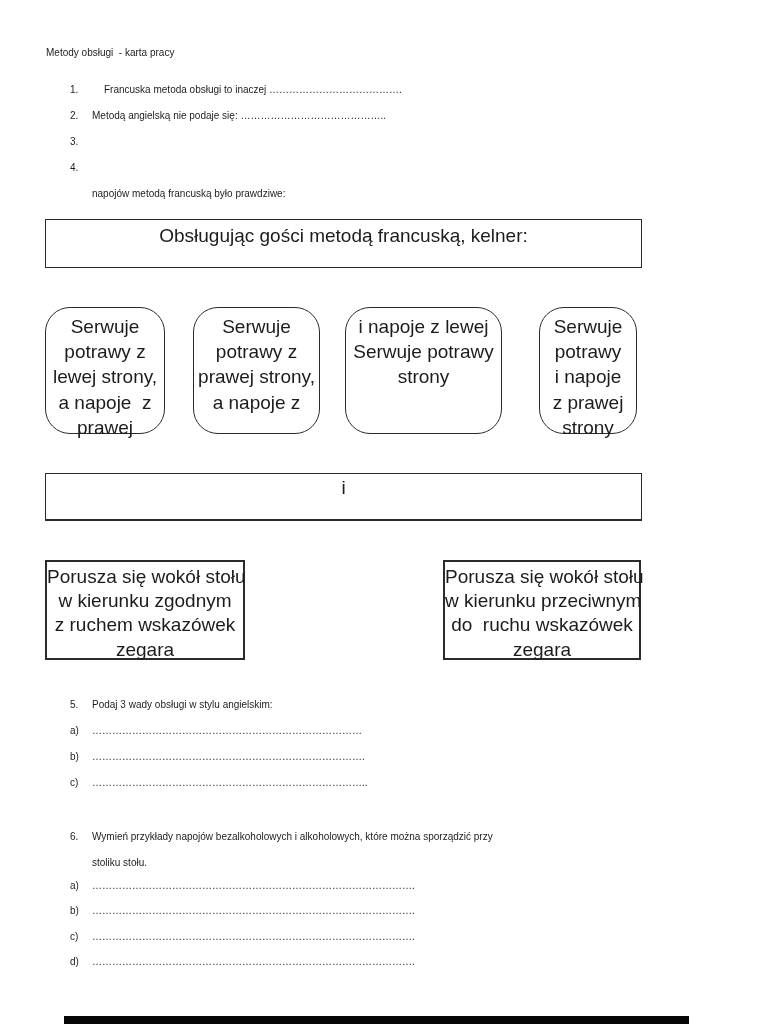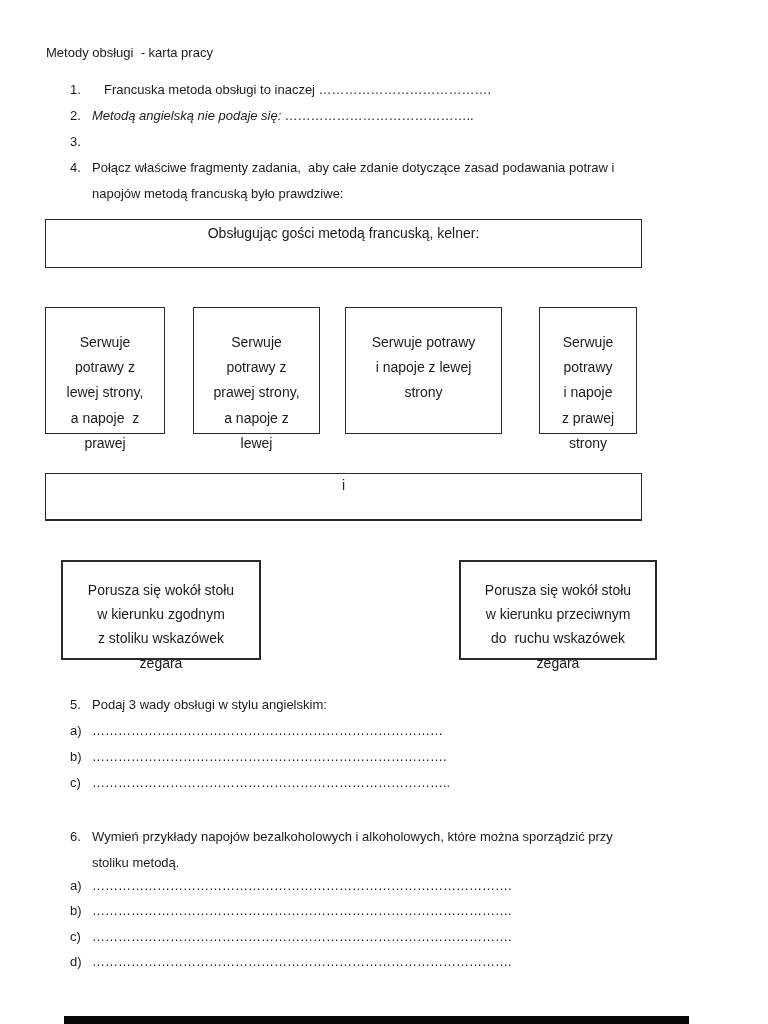--- a/index.html
+++ b/index.html
@@ -9,7 +9,7 @@
     color:#1c1c1c;-webkit-font-smoothing:antialiased;
   }
   .page{position:absolute;inset:0;background:#ffffff;overflow:hidden;}
-  .line{position:absolute;white-space:pre;font-size:13px;line-height:17px;}
+  .line{position:absolute;white-space:pre;font-size:10px;line-height:17px;}
   .num{width:20px;}
   .box{
     position:absolute;box-sizing:border-box;border:1px solid #2b2b2b;

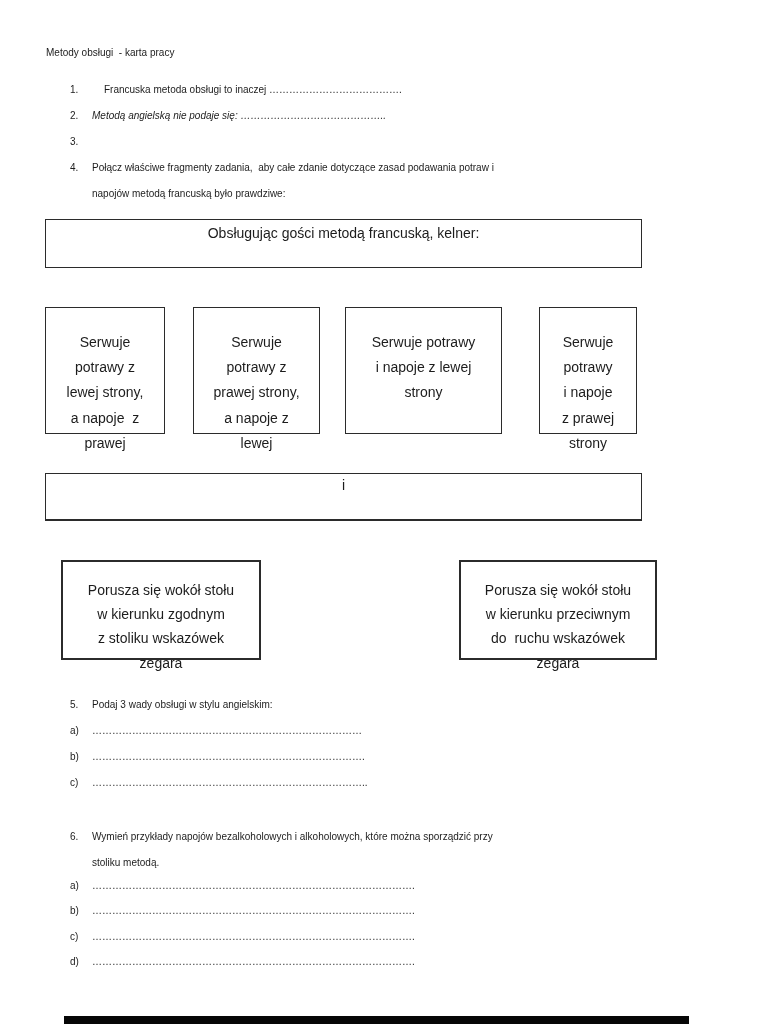--- a/index.html
+++ b/index.html
@@ -33,7 +33,7 @@
   <div class="line" style="left:92px;top:81px;margin-left:12px;">Francuska metoda obsługi to inaczej ………………………………….</div>
 
   <div class="line num" style="left:70px;top:107px;">2.</div>
-  <div class="line" style="left:92px;top:107px;font-style:italic;">Metodą angielską nie podaje się: ……………………………………..</div>
+  <div class="line" style="left:92px;top:107px;">Metodą angielską nie podaje się: ……………………………………..</div>
 
   <div class="line num" style="left:70px;top:133px;">3.</div>
 

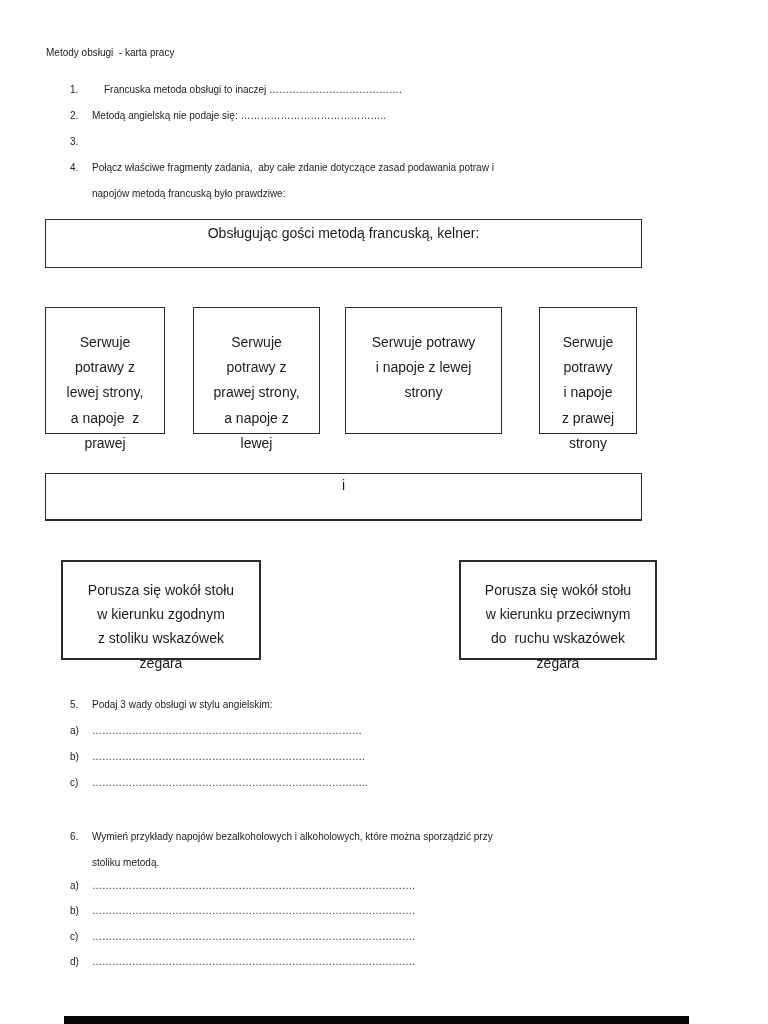--- a/index.html
+++ b/index.html
@@ -38,7 +38,6 @@
   <div class="line num" style="left:70px;top:133px;">3.</div>
 
   <div class="line num" style="left:70px;top:159px;">4.</div>
-  <div class="line" style="left:92px;top:159px;">Połącz właściwe fragmenty zadania,  aby całe zdanie dotyczące zasad podawania potraw i</div>
   <div class="line" style="left:92px;top:185px;">napojów metodą francuską było prawdziwe:</div>
 
   <div class="box hdr-box" style="left:45px;top:219px;width:597px;height:49px;">

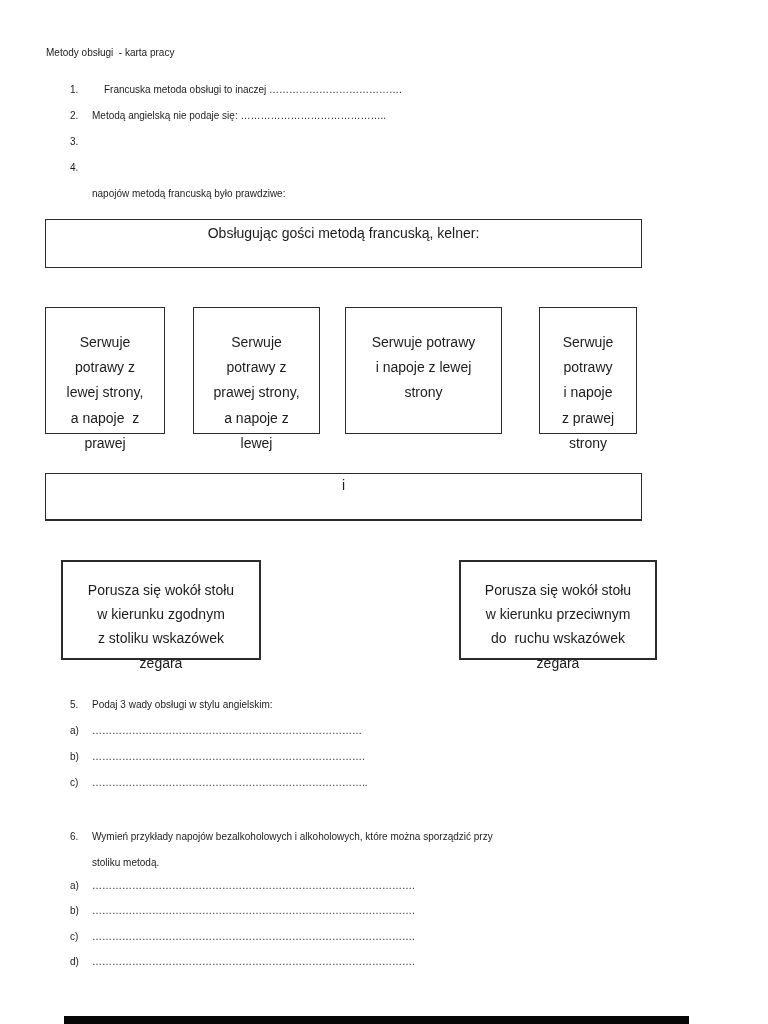--- a/index.html
+++ b/index.html
@@ -13,7 +13,7 @@
   .num{width:20px;}
   .box{
     position:absolute;box-sizing:border-box;border:1px solid #2b2b2b;
-    text-align:center;font-size:14px;background:#ffffff;
+    text-align:center;font-size:19px;background:#ffffff;
   }
   .box span{display:block;white-space:pre;}
   .hdr-box{padding-top:5px;}

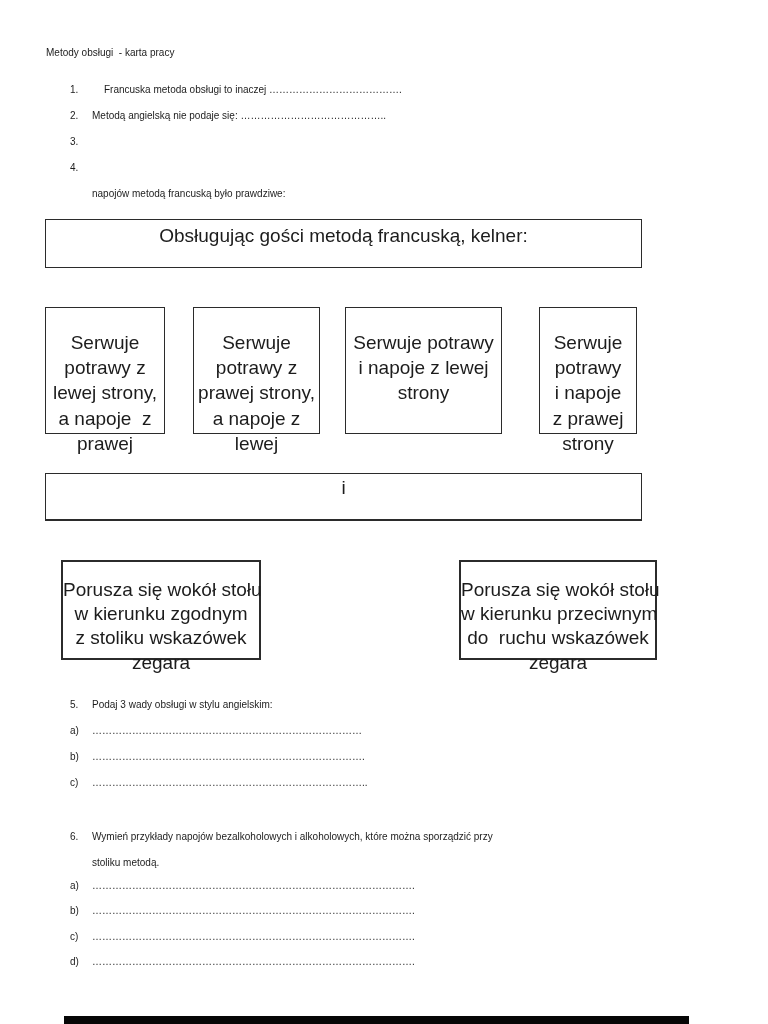--- a/index.html
+++ b/index.html
@@ -17,7 +17,7 @@
   }
   .box span{display:block;white-space:pre;}
   .hdr-box{padding-top:5px;}
-  .opt-box{padding-top:22px;line-height:25.2px;}
+  .opt-box{padding-top:6px;line-height:25.2px;border-radius:25px;}
   .i-box{padding-top:3px;border-width:1px 1px 2px 1px;}
   .row2-box{padding-top:16px;line-height:24.2px;border-width:2px;margin-left:16px;}
   .bottom-bar{position:absolute;background:#060606;}

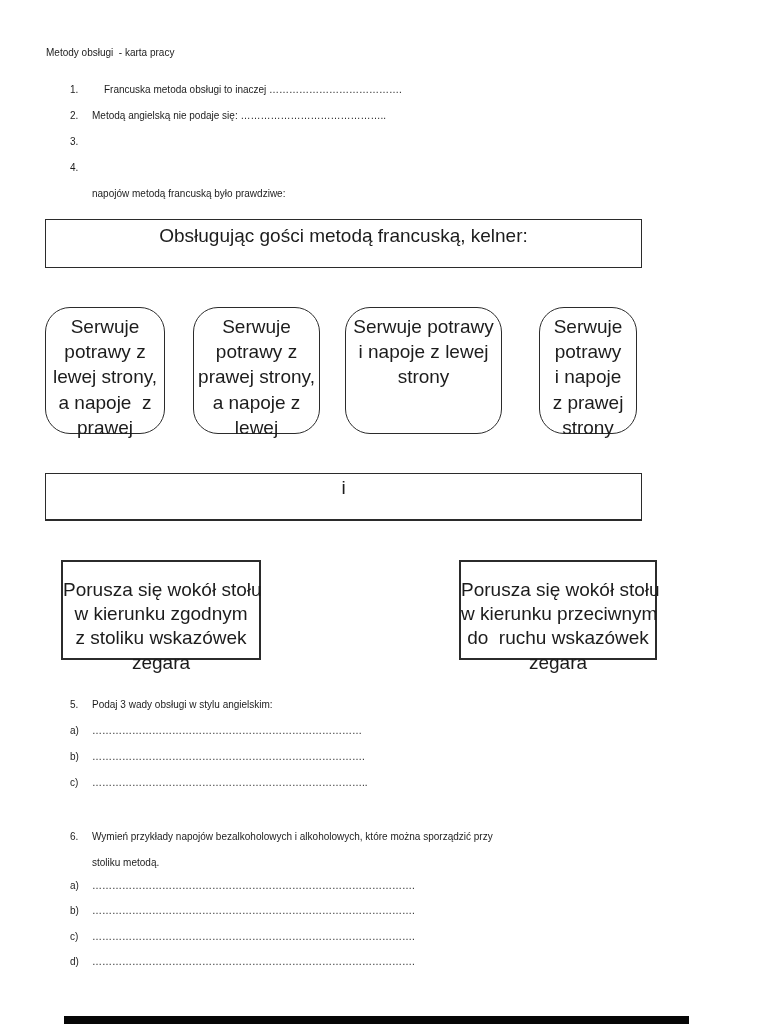--- a/index.html
+++ b/index.html
@@ -59,8 +59,8 @@
     <span>lewej</span>
   </div>
   <div class="box opt-box" style="left:345px;top:307px;width:157px;height:127px;">
+    <span>i napoje z lewej</span>
     <span>Serwuje potrawy</span>
-    <span>i napoje z lewej</span>
     <span>strony</span>
   </div>
   <div class="box opt-box" style="left:539px;top:307px;width:98px;height:127px;">

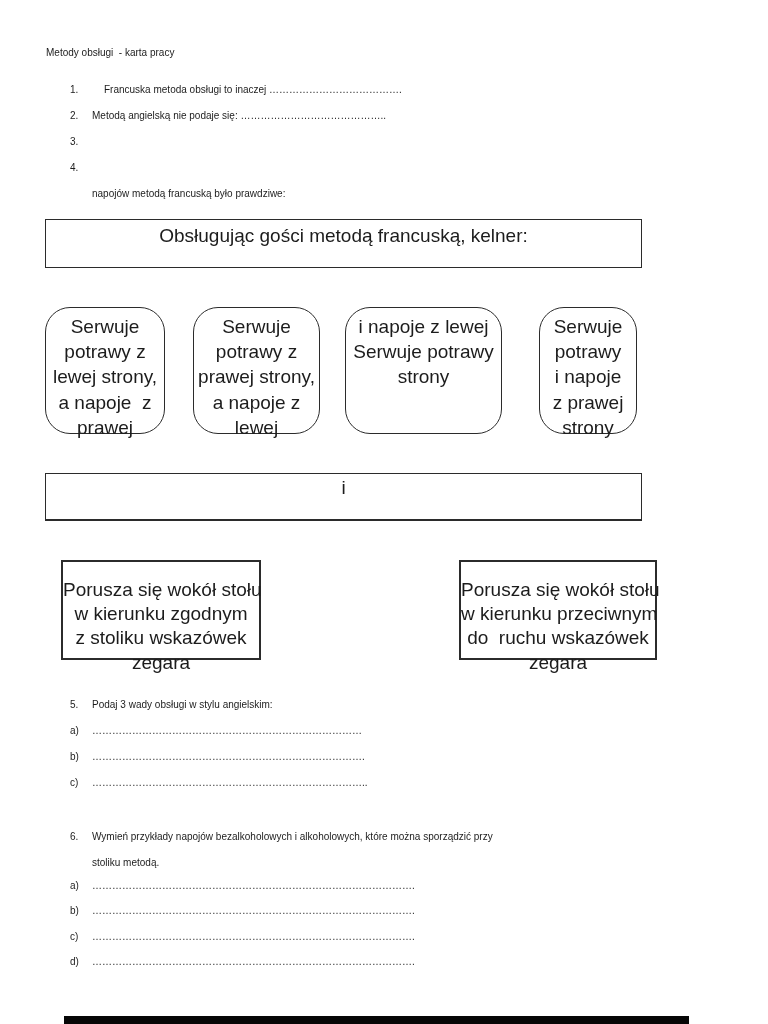--- a/index.html
+++ b/index.html
@@ -56,7 +56,6 @@
     <span>potrawy z</span>
     <span>prawej strony,</span>
     <span>a napoje z</span>
-    <span>lewej</span>
   </div>
   <div class="box opt-box" style="left:345px;top:307px;width:157px;height:127px;">
     <span>i napoje z lewej</span>

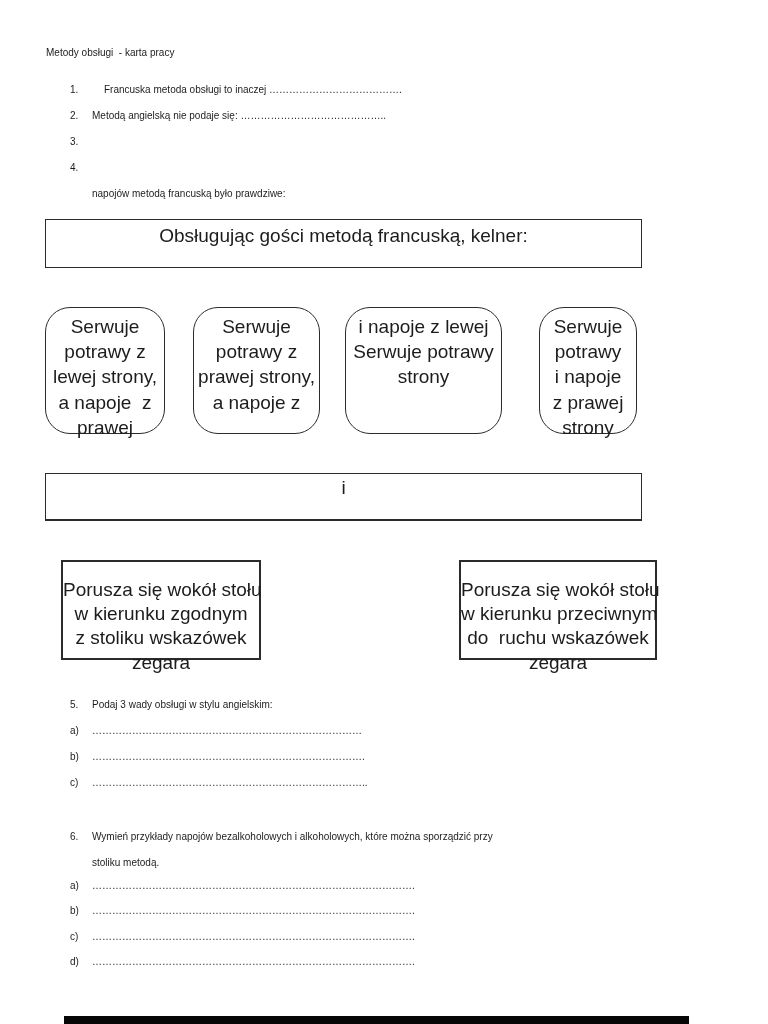--- a/index.html
+++ b/index.html
@@ -19,7 +19,7 @@
   .hdr-box{padding-top:5px;}
   .opt-box{padding-top:6px;line-height:25.2px;border-radius:25px;}
   .i-box{padding-top:3px;border-width:1px 1px 2px 1px;}
-  .row2-box{padding-top:16px;line-height:24.2px;border-width:2px;margin-left:16px;}
+  .row2-box{padding-top:3px;line-height:24.2px;border-width:2px;}
   .bottom-bar{position:absolute;background:#060606;}
 </style>
 </head>

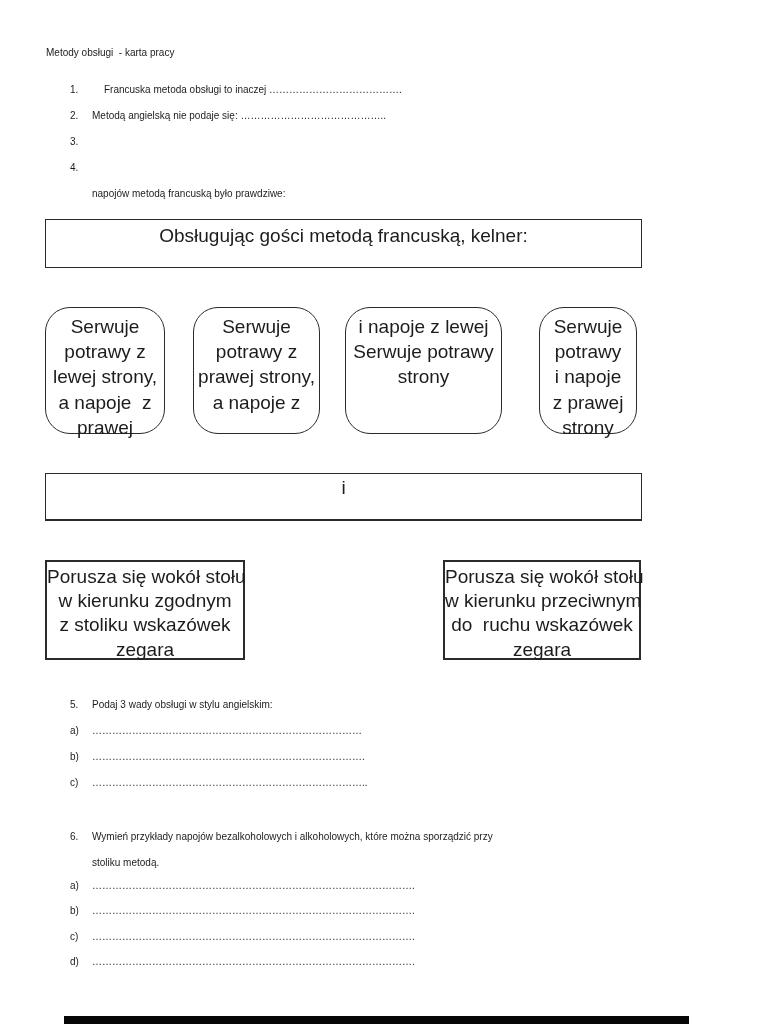--- a/index.html
+++ b/index.html
@@ -77,7 +77,7 @@
   <div class="box row2-box" style="left:45px;top:560px;width:200px;height:100px;">
     <span>Porusza się wokół stołu</span>
     <span>w kierunku zgodnym</span>
-    <span>z stoliku wskazówek</span>
+    <span>z ruchem wskazówek</span>
     <span>zegara</span>
   </div>
   <div class="box row2-box" style="left:443px;top:560px;width:198px;height:100px;">

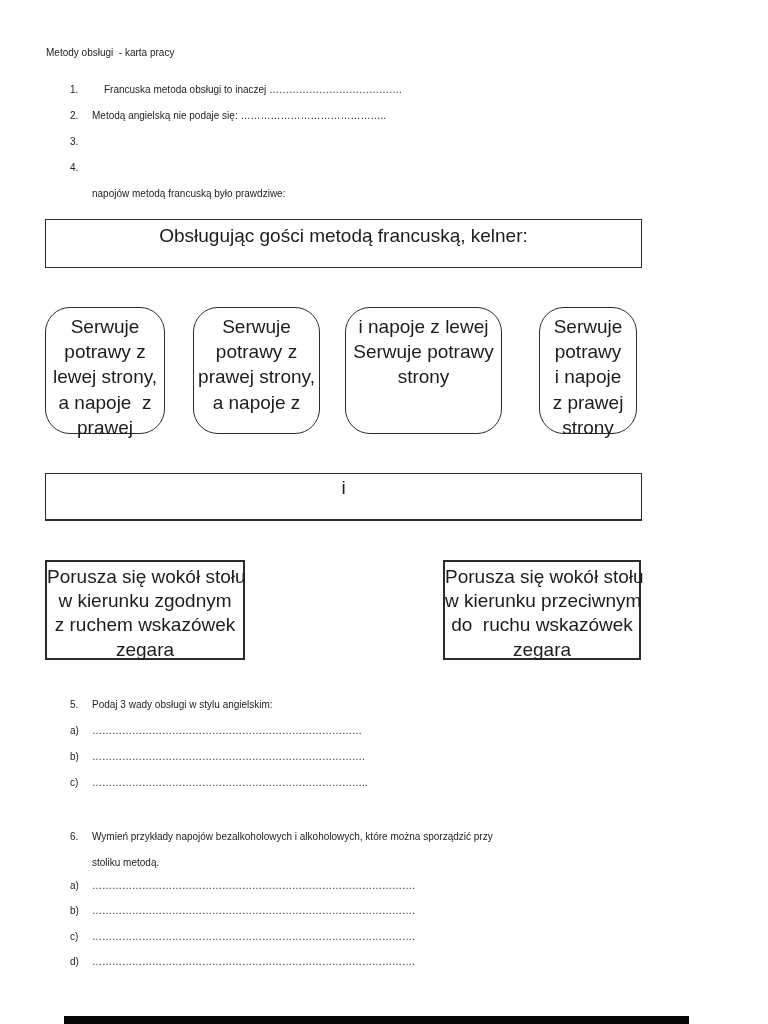--- a/index.html
+++ b/index.html
@@ -98,7 +98,7 @@
 
   <div class="line num" style="left:70px;top:828px;">6.</div>
   <div class="line" style="left:92px;top:828px;">Wymień przykłady napojów bezalkoholowych i alkoholowych, które można sporządzić przy</div>
-  <div class="line" style="left:92px;top:854px;">stoliku metodą.</div>
+  <div class="line" style="left:92px;top:854px;">stoliku stołu.</div>
   <div class="line num" style="left:70px;top:877px;">a)</div>
   <div class="line" style="left:92px;top:877px;">…………………………………………………………………………………….</div>
   <div class="line num" style="left:70px;top:902px;">b)</div>

